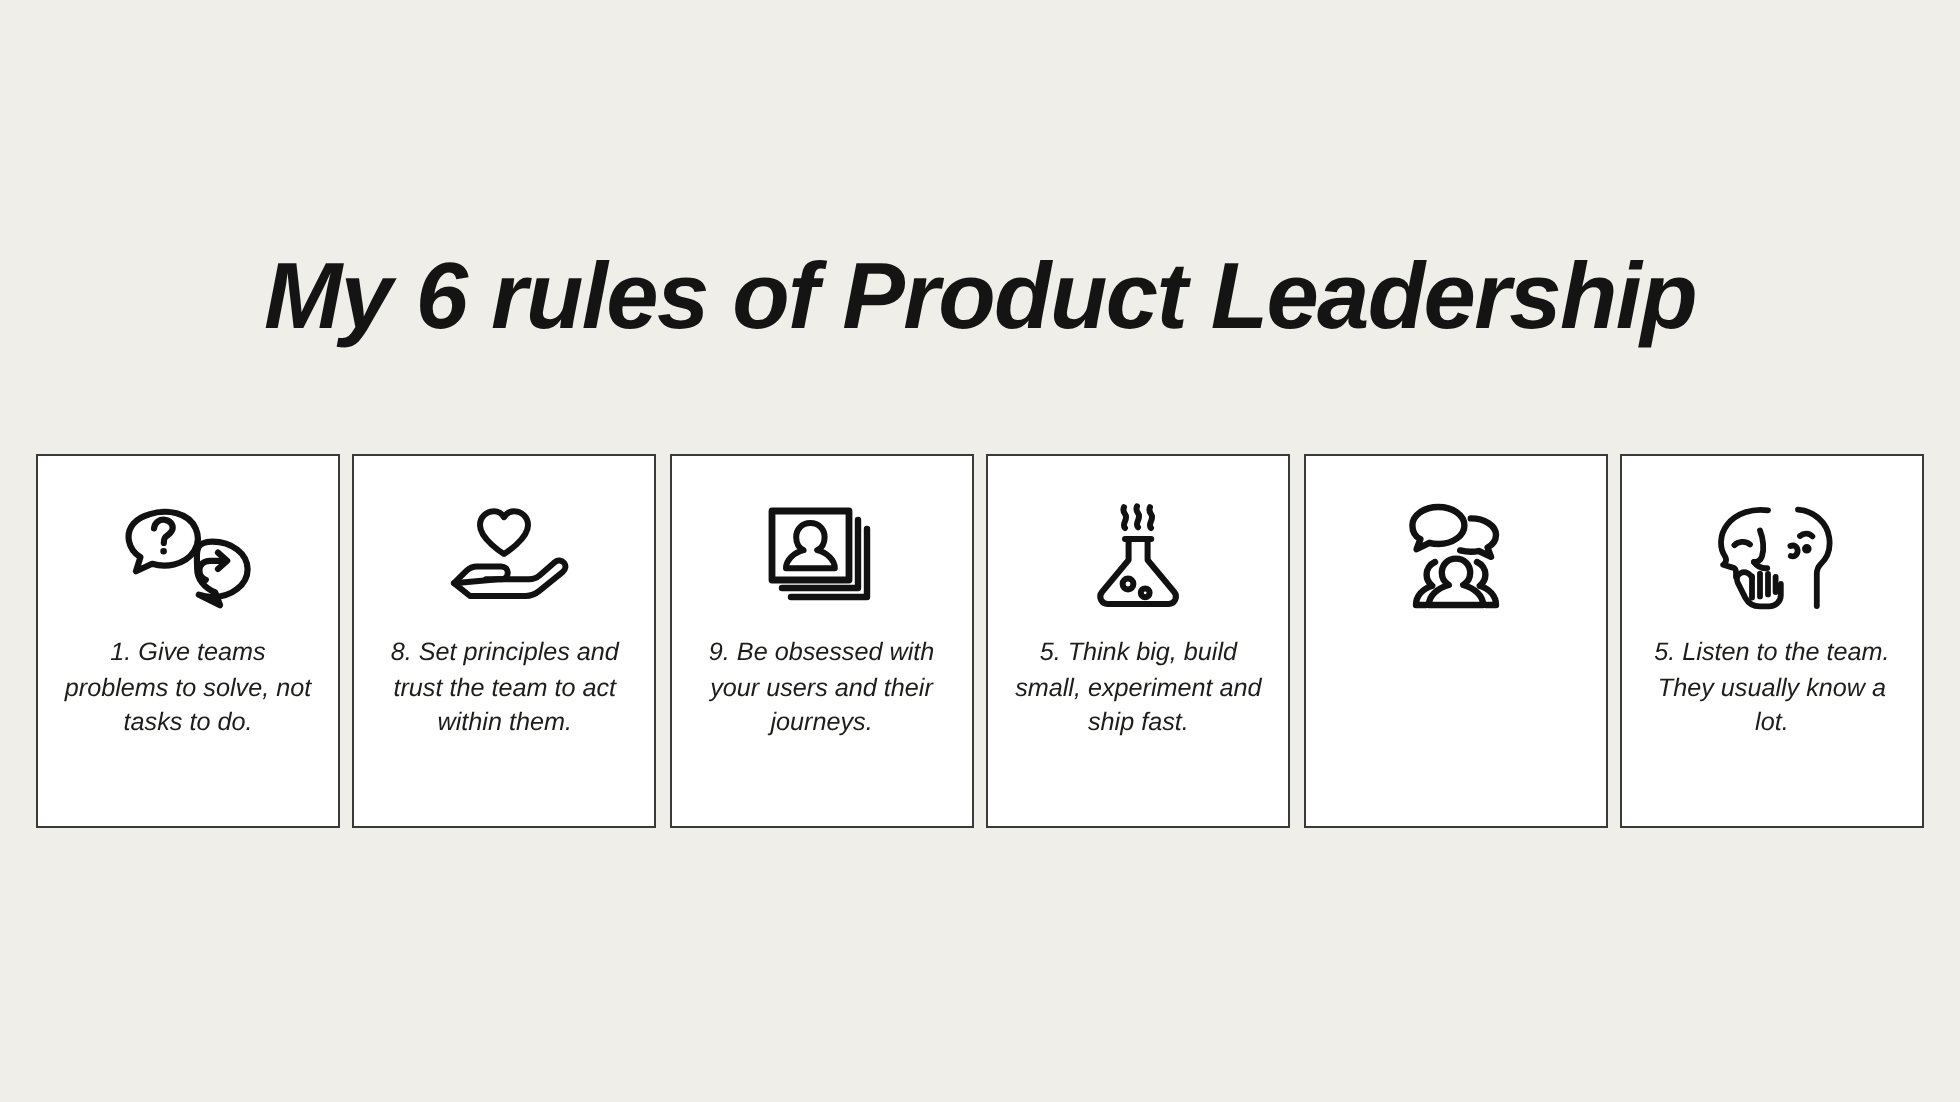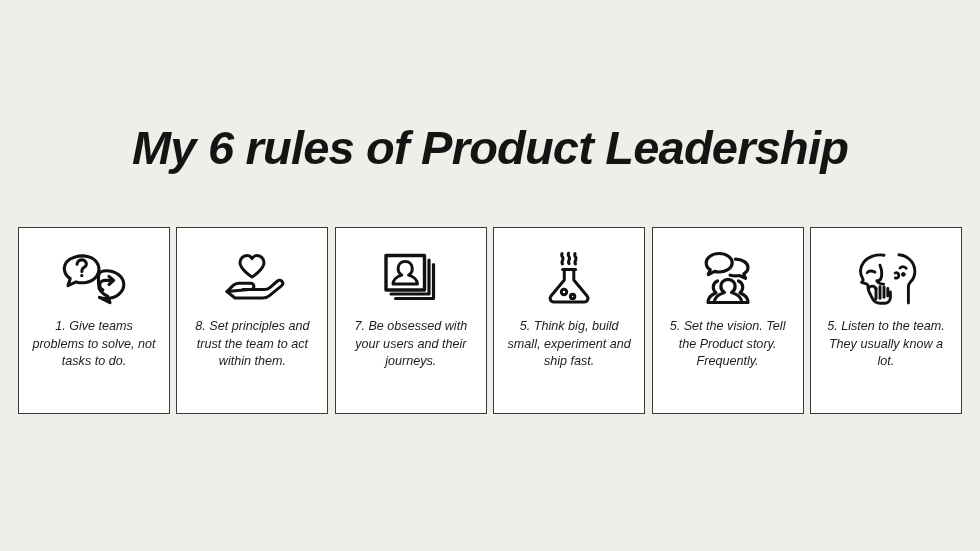--- a/index.html
+++ b/index.html
@@ -123,7 +123,7 @@
           </g>
         </svg>
       </div>
-      <div class="card-text">7. Be obsessed with your users and their journeys.</div>
+      <div class="card-text">9. Be obsessed with your users and their journeys.</div>
     </div>
 
     <div class="card">

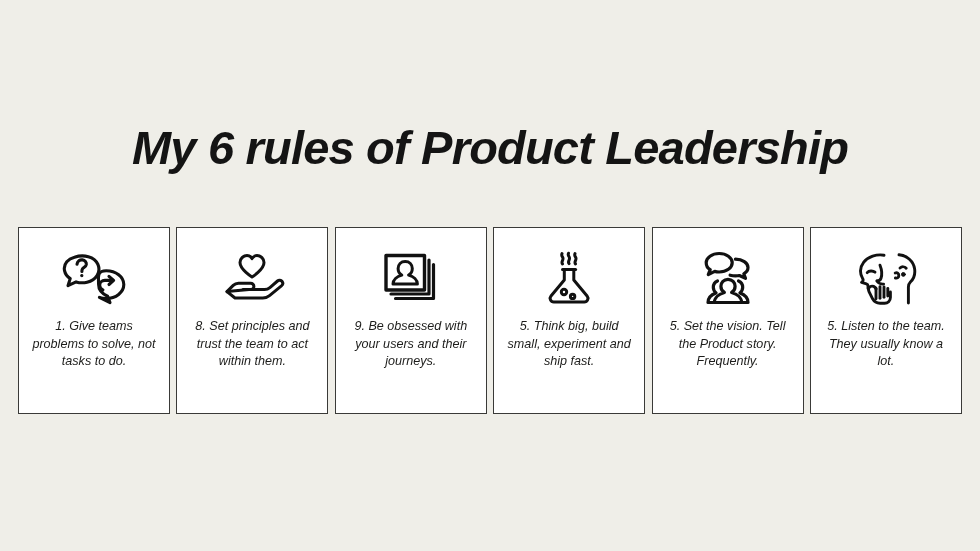--- a/index.html
+++ b/index.html
@@ -155,7 +155,6 @@
           </g>
         </svg>
       </div>
-      <div class="card-text">5. Set the vision. Tell the Product story. Frequently.</div>
     </div>
 
     <div class="card">

